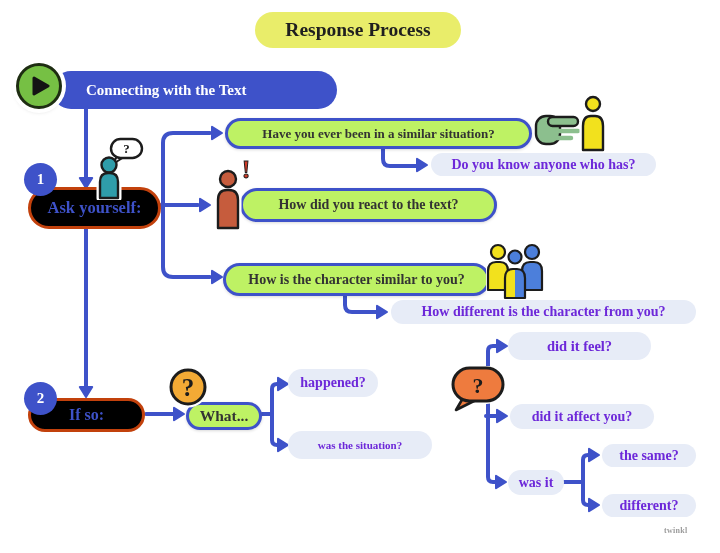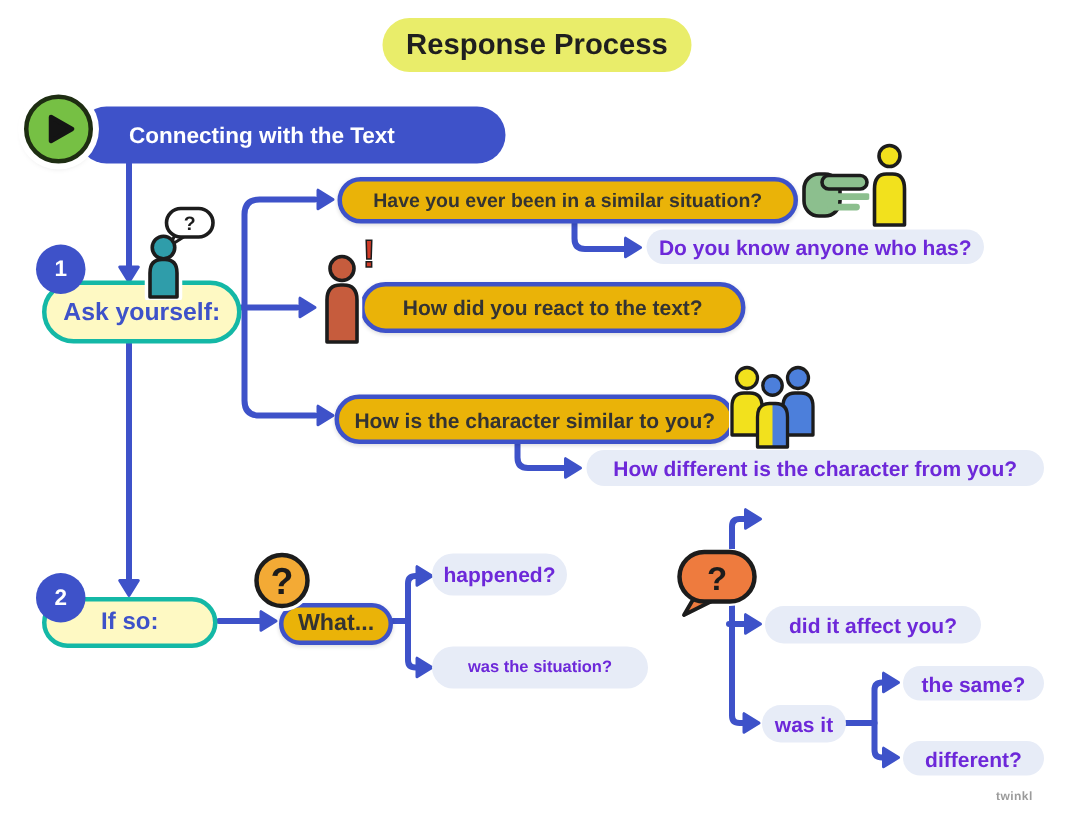--- a/index.html
+++ b/index.html
@@ -4,7 +4,7 @@
 <style>
   html,body{margin:0;padding:0;background:#fff;}
   .canvas{position:relative;width:720px;height:553px;background:#ffffff;overflow:hidden;
-          font-family:Liberation Sans, sans-serif;}
+          font-family:Liberation Serif, serif;}
   .connectors{position:absolute;left:0;top:0;z-index:1;}
   .line{stroke:#3e52c9;stroke-width:4;fill:none;stroke-linecap:round;stroke-linejoin:round;}
   .arrow{fill:#3e52c9;stroke:#3e52c9;stroke-width:2;stroke-linejoin:round;}

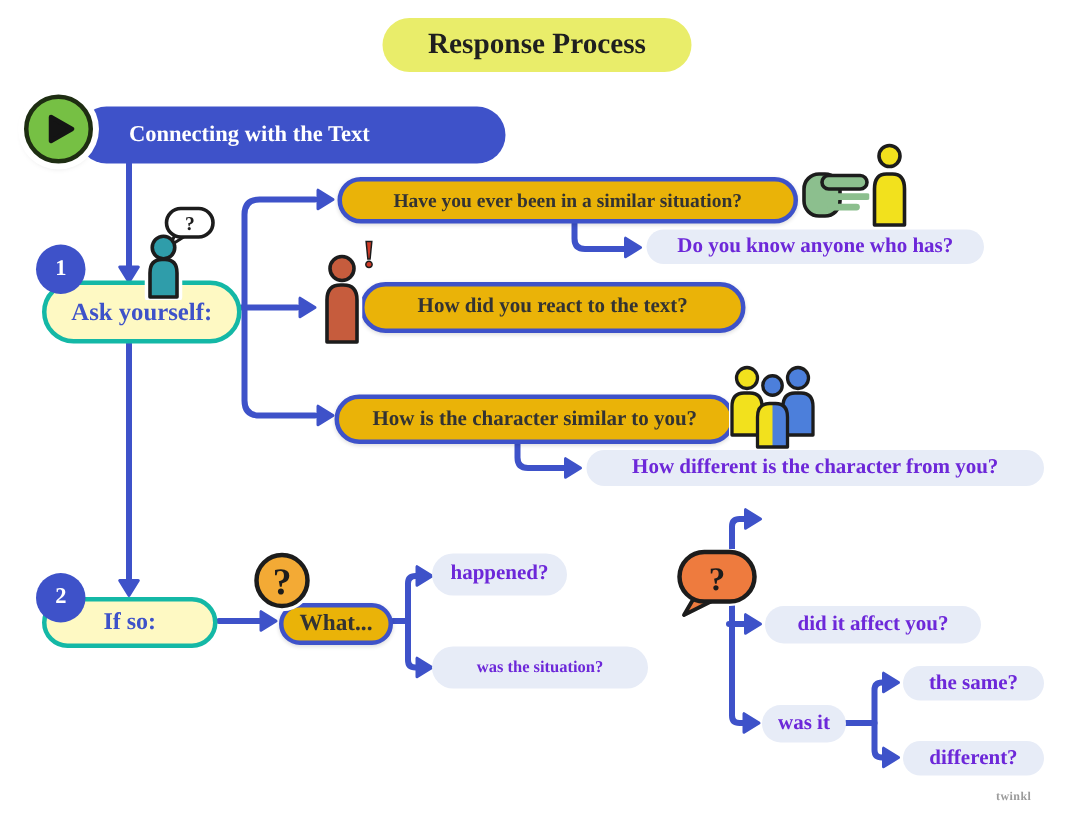--- a/index.html
+++ b/index.html
@@ -20,7 +20,7 @@
   .badge{position:absolute;width:33px;height:33px;border-radius:50%;background:#3e52c9;color:#fff;
          display:flex;align-items:center;justify-content:center;font-weight:bold;font-size:15px;z-index:3;}
   .label-pill{background:#fef9c3;border:3px solid #14b8a6;color:#3e52c9;}
-  .q{background:#eab308;border:3px solid #3e52c9;box-shadow:0 1px 3px rgba(0,0,0,.15);}
+  .q{background:#bef264;border:3px solid #3e52c9;box-shadow:0 1px 3px rgba(0,0,0,.15);}
   .a{background:#e7ecf7;color:#6d28d9;}
   .icon{position:absolute;z-index:3;}
   .watermark{position:absolute;left:664px;top:526px;font-size:8px;font-weight:bold;color:#9b9b9b;

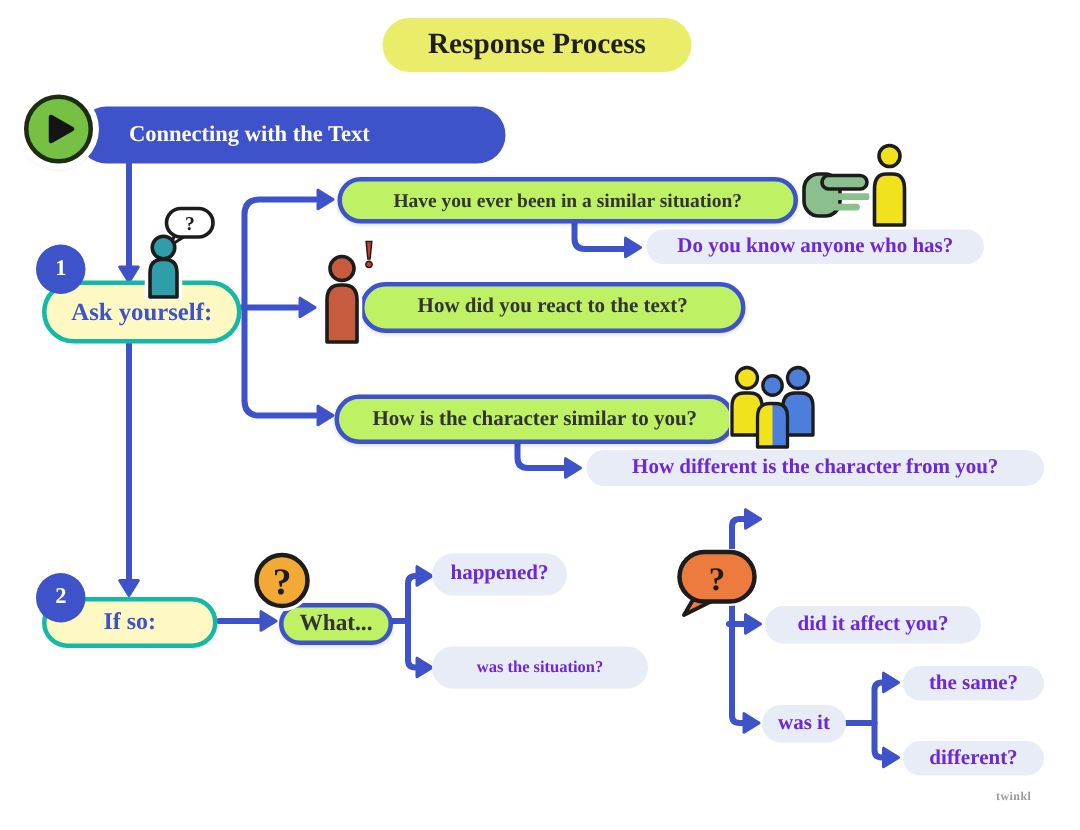--- a/index.html
+++ b/index.html
@@ -19,7 +19,7 @@
         display:flex;align-items:center;justify-content:center;z-index:4;}
   .badge{position:absolute;width:33px;height:33px;border-radius:50%;background:#3e52c9;color:#fff;
          display:flex;align-items:center;justify-content:center;font-weight:bold;font-size:15px;z-index:3;}
-  .label-pill{background:#fef9c3;border:3px solid #14b8a6;color:#3e52c9;}
+  .label-pill{background:#000000;border:3px solid #c2410c;color:#3e52c9;}
   .q{background:#bef264;border:3px solid #3e52c9;box-shadow:0 1px 3px rgba(0,0,0,.15);}
   .a{background:#e7ecf7;color:#6d28d9;}
   .icon{position:absolute;z-index:3;}

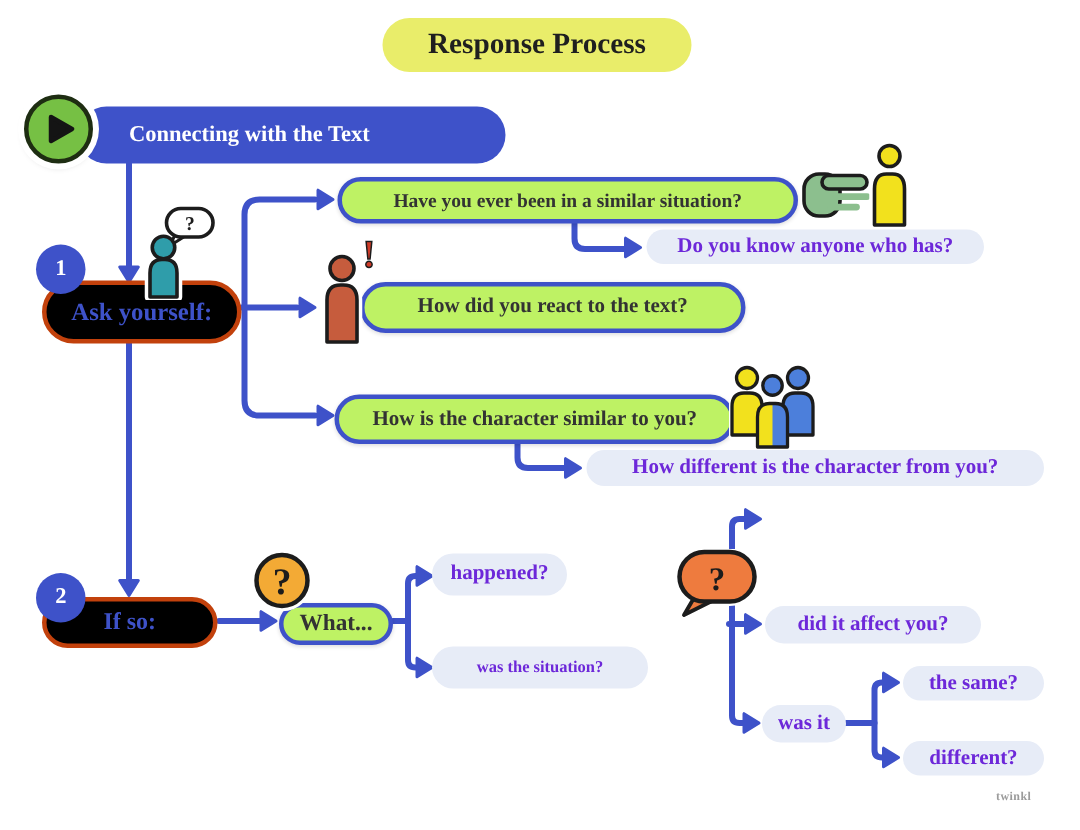--- a/index.html
+++ b/index.html
@@ -181,6 +181,7 @@
   </svg>
 
 
+  <div class="pill a" style="left:508px;top:332px;width:143px;height:28px;border-radius:14px;font-size:14.5px">did it feel?</div>
   <div class="pill a" style="left:510px;top:404px;width:144px;height:25px;border-radius:12.5px;font-size:14px">did it affect you?</div>
   <div class="pill a" style="left:508px;top:470px;width:56px;height:25px;border-radius:12.5px;font-size:14px">was it</div>
   <div class="pill a" style="left:602px;top:444px;width:94px;height:23px;border-radius:11.5px;font-size:14px">the same?</div>

